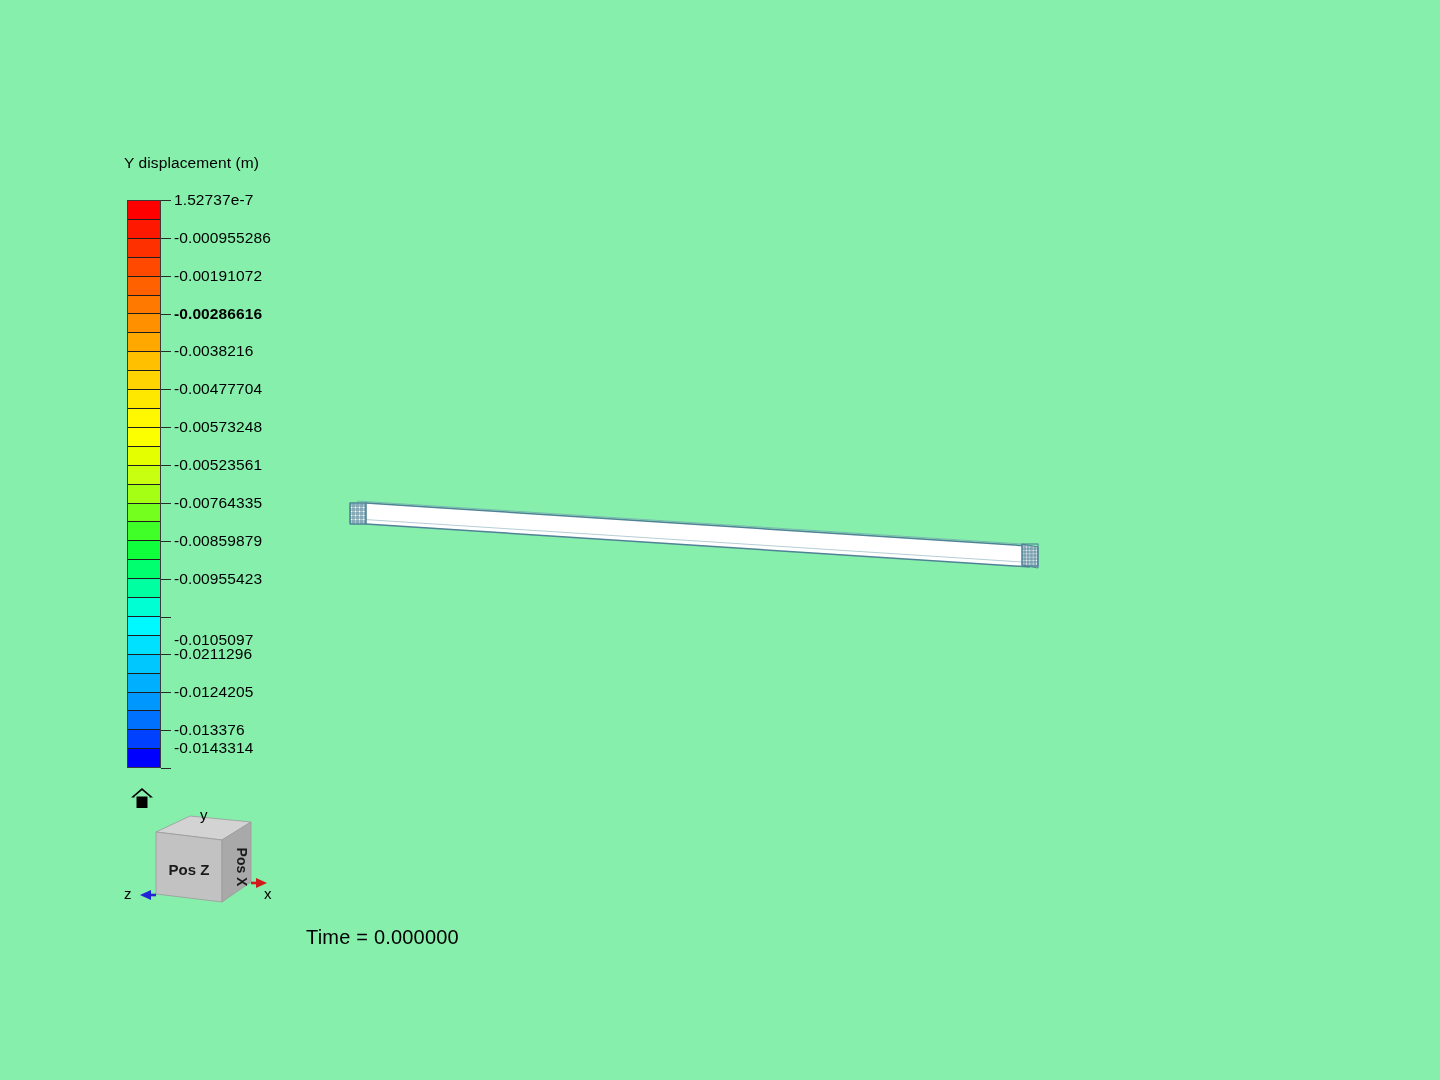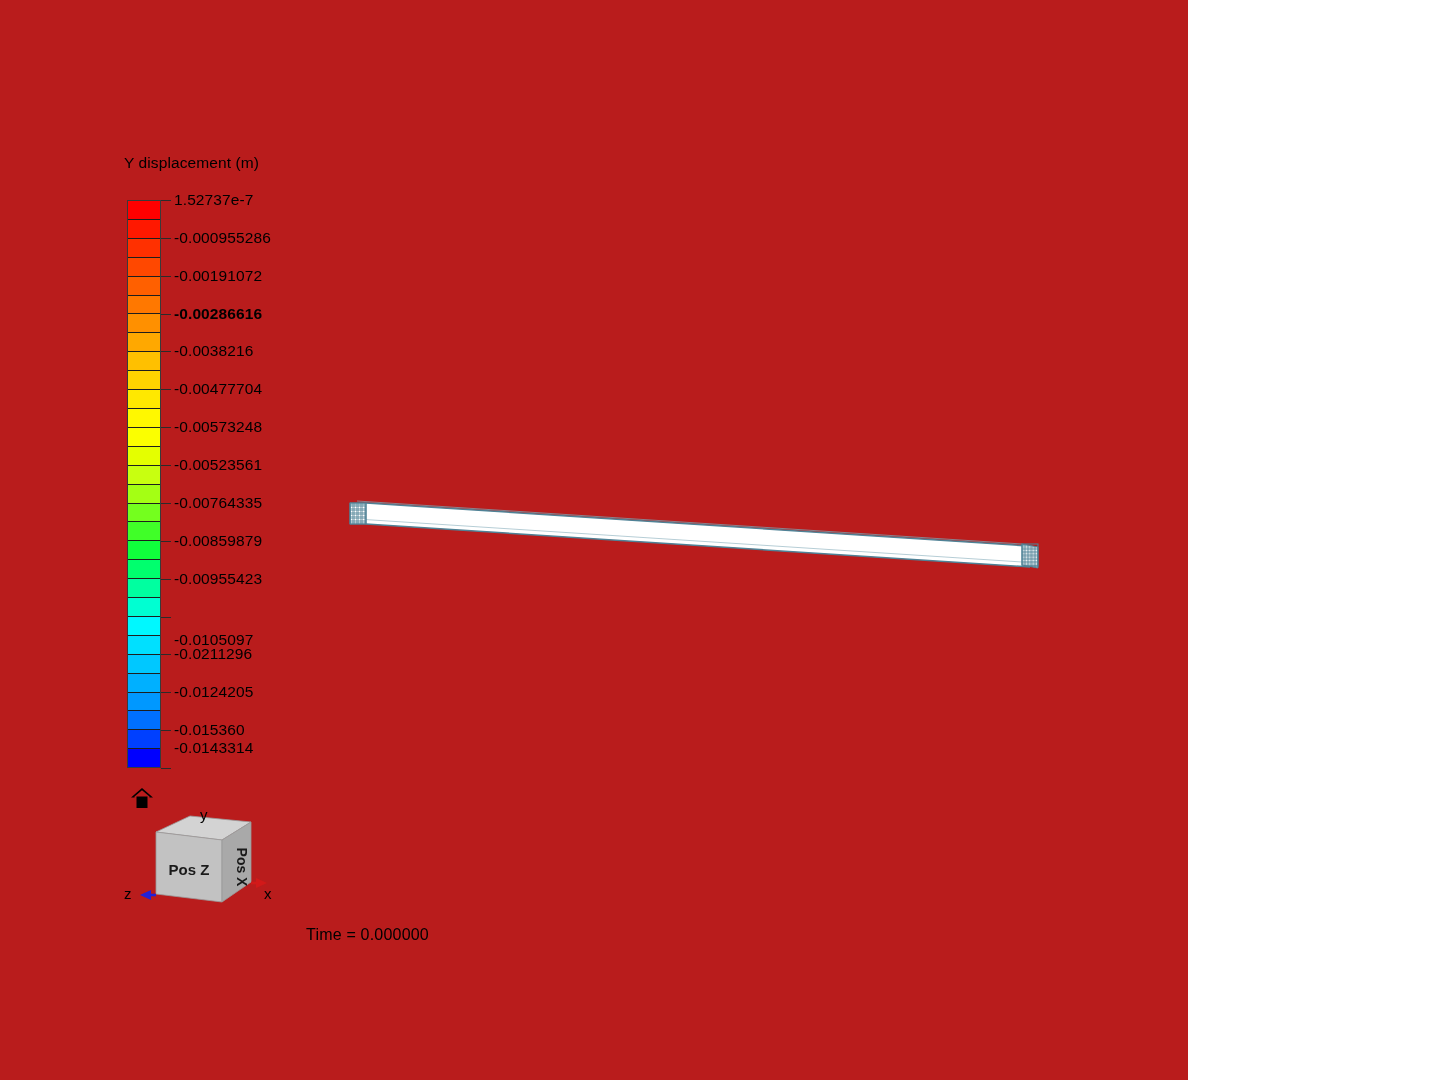--- a/index.html
+++ b/index.html
@@ -14,9 +14,9 @@
   }
   #viewport {
     position: relative;
-    width: 1188px;
+    width: 1440px;
     height: 1080px;
-    background: #b91c1c;
+    background: #86efac;
     overflow: hidden;
   }
 

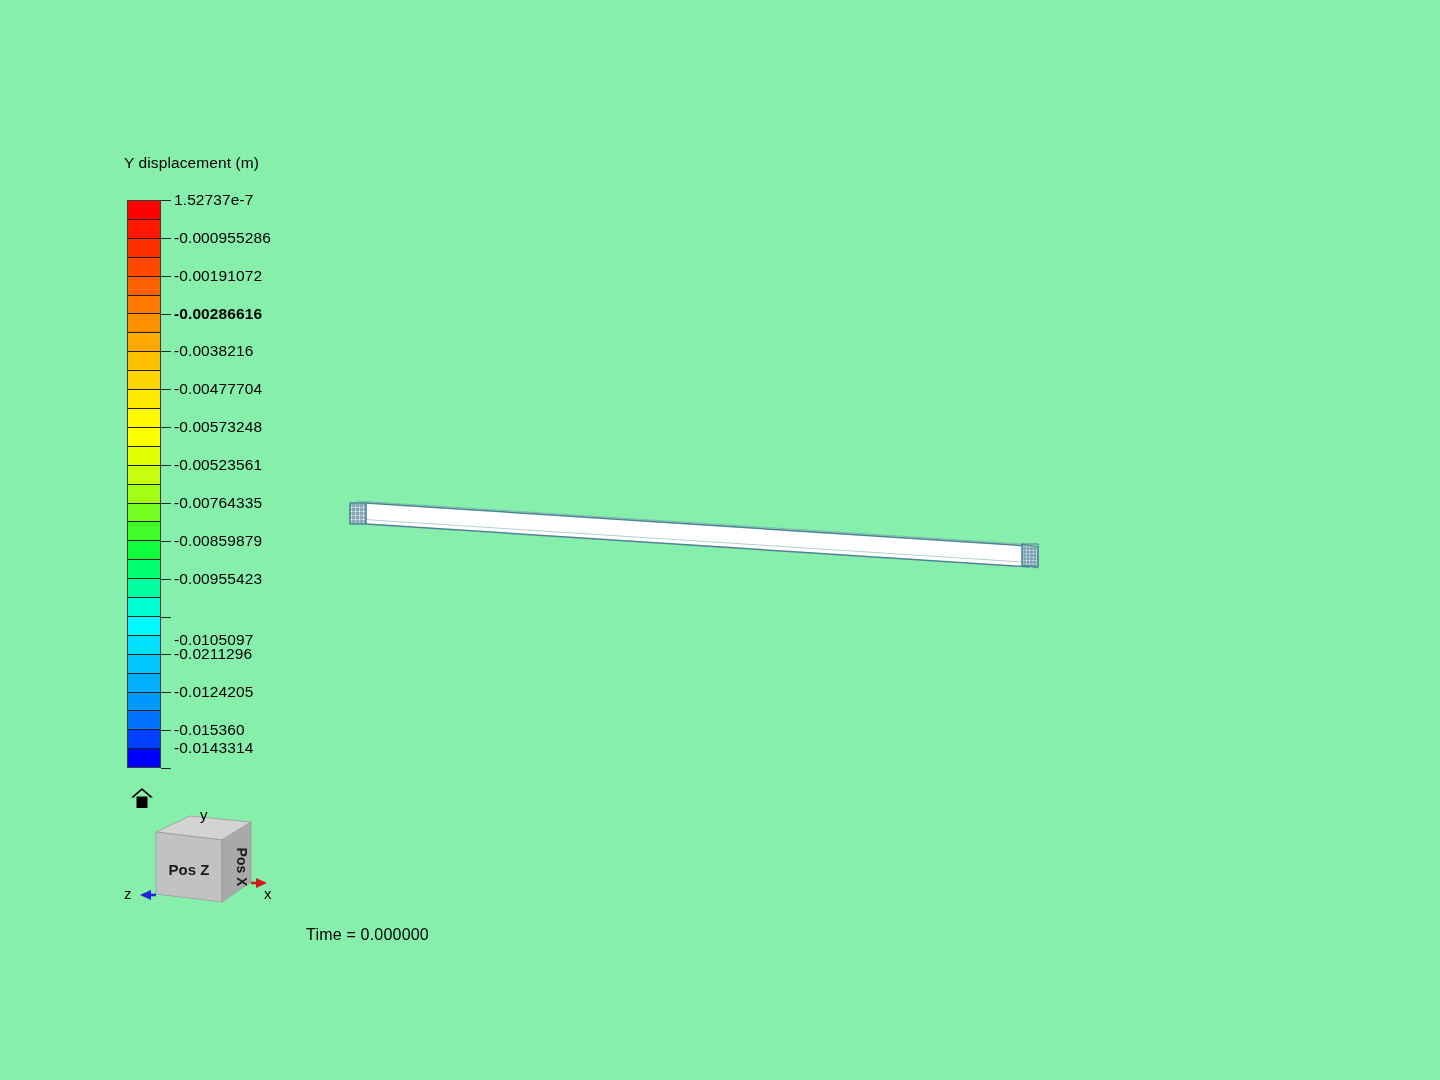--- a/index.html
+++ b/index.html
@@ -240,7 +240,7 @@
         <div class="tick" style="top: 492.267px;"></div>
         <div class="tick-label" style="top: 492.267px;">-0.0124205</div>
         <div class="tick" style="top: 530.133px;"></div>
-        <div class="tick-label" style="top: 530.133px;">-0.015360</div>
+        <div class="tick-label" style="top: 530.133px;">-0.013376</div>
         <div class="tick" style="top: 568px;"></div>
         <div class="tick-label" style="top: 548px;">-0.0143314</div>
       </div>

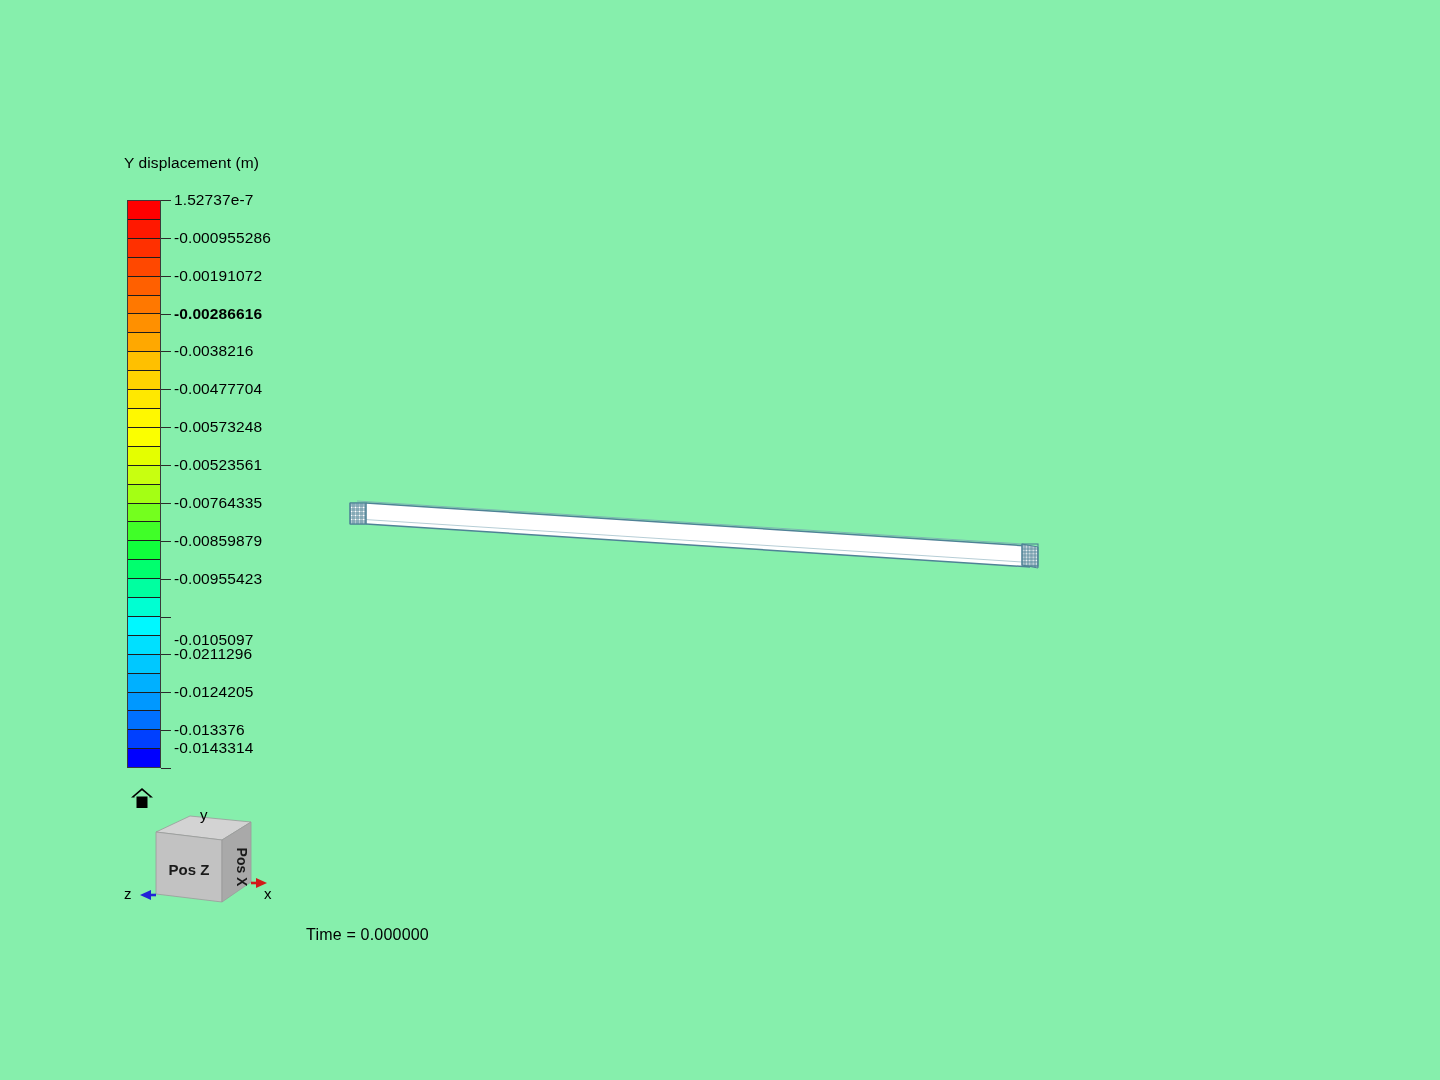--- a/index.html
+++ b/index.html
@@ -126,7 +126,7 @@
     position: absolute;
     left: 306px;
     top: 926px;
-    font-size: 16px;
+    font-size: 20px;
     color: #000000;
     white-space: nowrap;
     letter-spacing: 0.2px;

